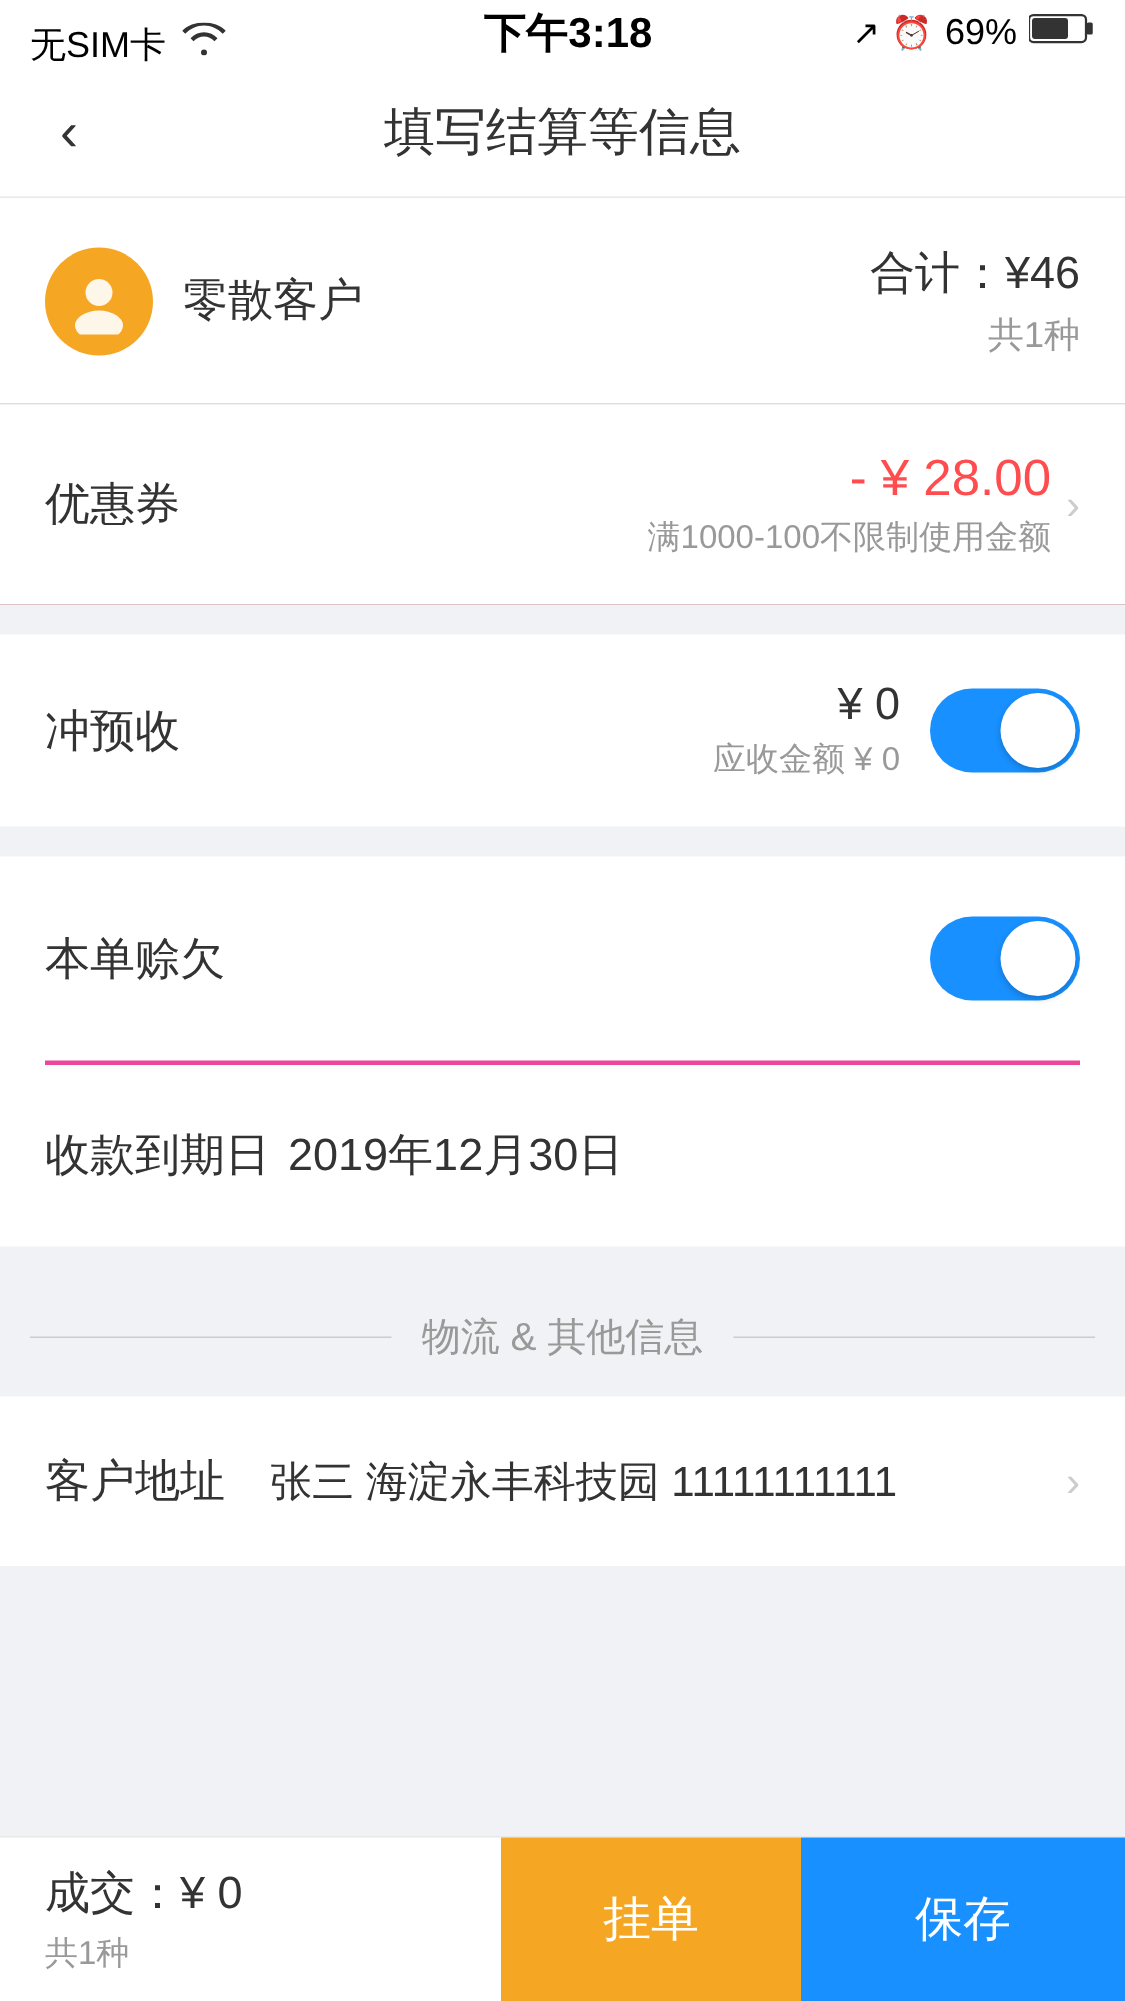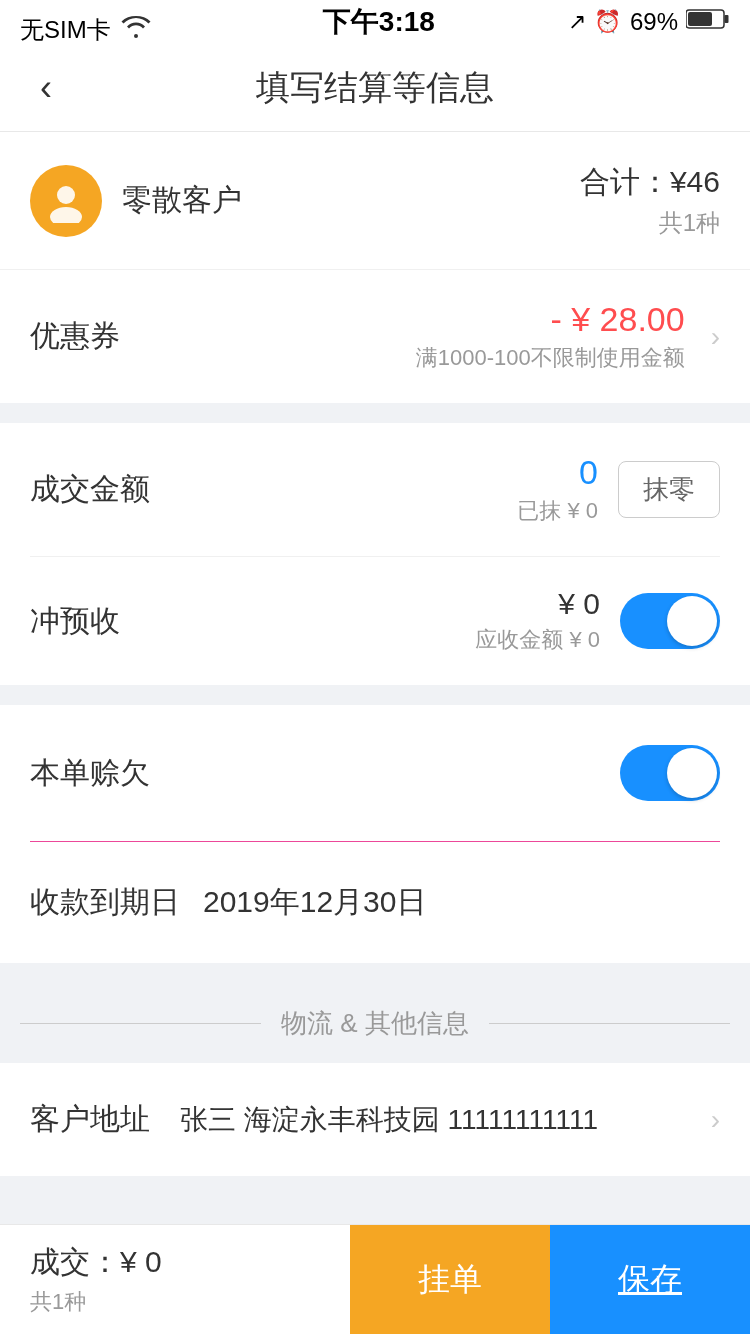--- a/index.html
+++ b/index.html
@@ -119,7 +119,7 @@
     .coupon-right {
       display: flex;
       align-items: center;
-      gap: 26px;
+      gap: 10px;
     }
     .coupon-value-wrapper { text-align: right; }
     .coupon-value {

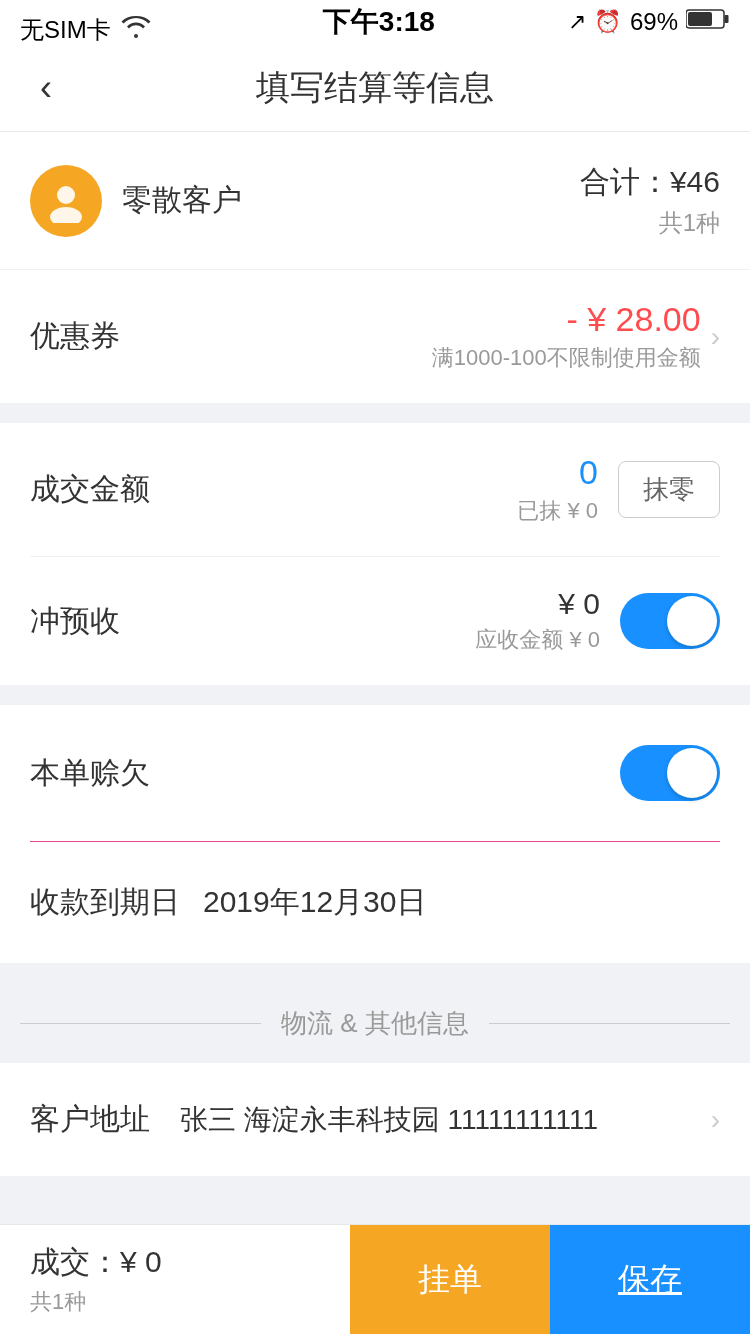--- a/index.html
+++ b/index.html
@@ -436,16 +436,6 @@
 
   <div class="deal-section section-white">
 
-    <div class="deal-row">
-      <span class="deal-label">成交金额</span>
-      <div class="deal-right">
-        <div class="deal-amount-wrapper">
-          <div class="deal-amount">0</div>
-          <div class="deal-sub">已抹  ¥ 0</div>
-        </div>
-        <button class="round-button">抹零</button>
-      </div>
-    </div>
 
     <div class="prereceive-row">
       <span class="prereceive-label">冲预收</span>

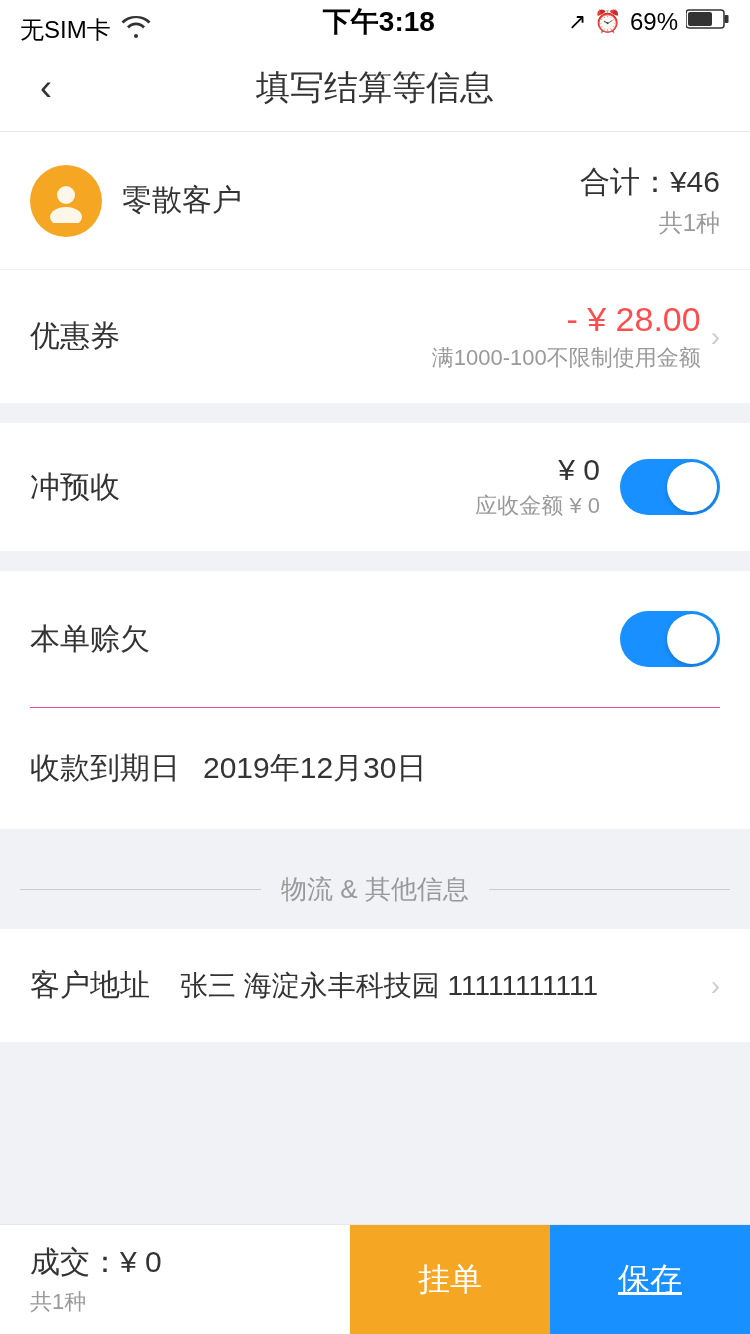--- a/index.html
+++ b/index.html
@@ -241,7 +241,7 @@
       display: flex;
       align-items: center;
       justify-content: space-between;
-      border-bottom: 1px solid #ec4899;
+      border-bottom: 3px solid #ec4899;
     }
     .debit-label {
       font-size: 30px;

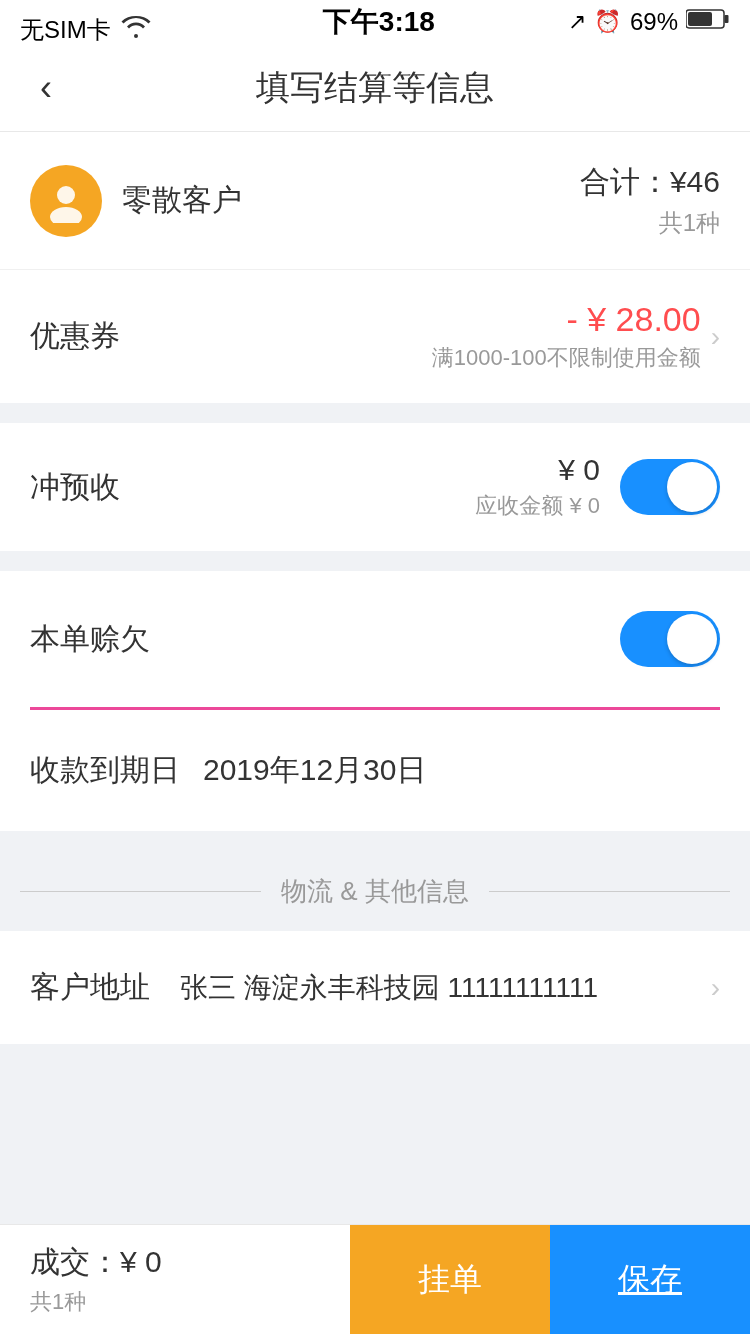--- a/index.html
+++ b/index.html
@@ -253,7 +253,7 @@
       padding: 40px 0;
       display: flex;
       align-items: center;
-      gap: 23px;
+      gap: 12px;
     }
     .due-date-label {
       font-size: 30px;

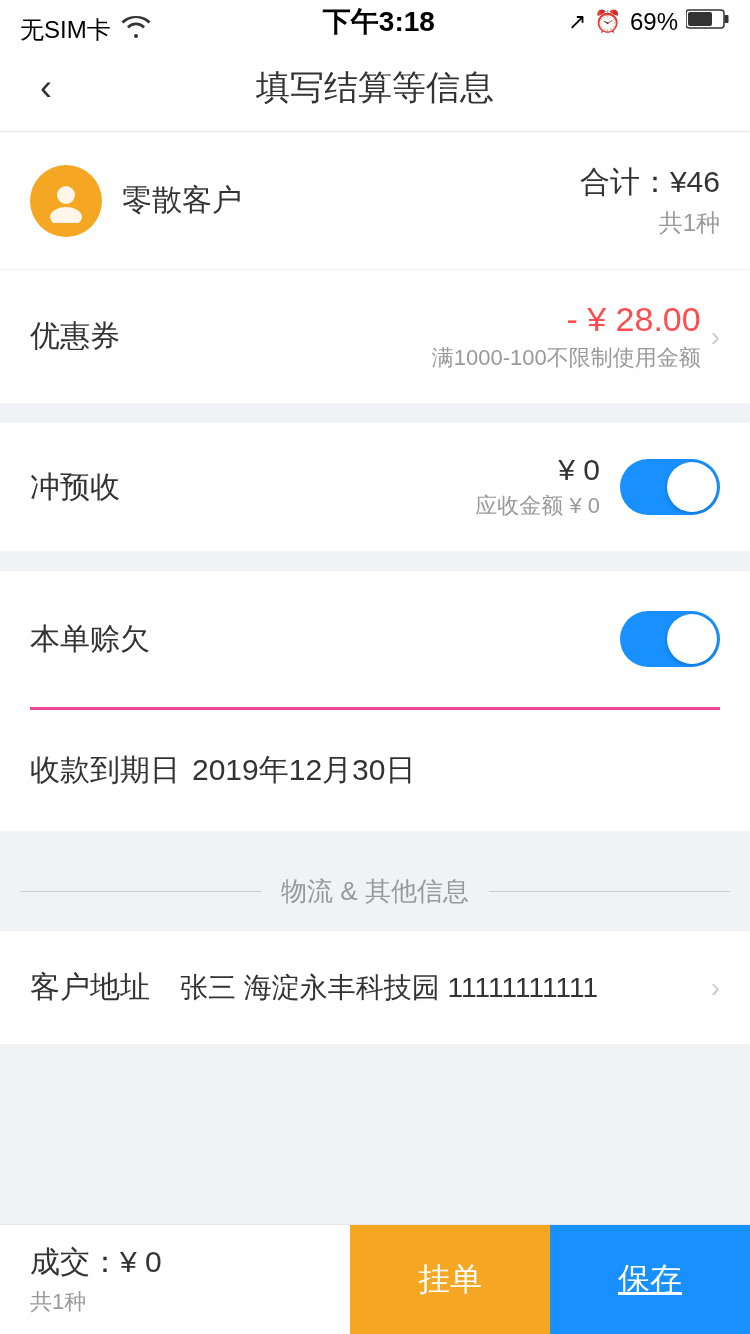--- a/index.html
+++ b/index.html
@@ -356,7 +356,7 @@
       cursor: pointer;
     }
     .footer-btn-save {
-      width: 200px;
+      width: 216px;
       background: #1890ff;
       display: flex;
       align-items: center;
@@ -364,7 +364,6 @@
       font-size: 32px;
       color: #fff;
       cursor: pointer;
-      text-decoration: underline;
     }
   </style>
 </head>

